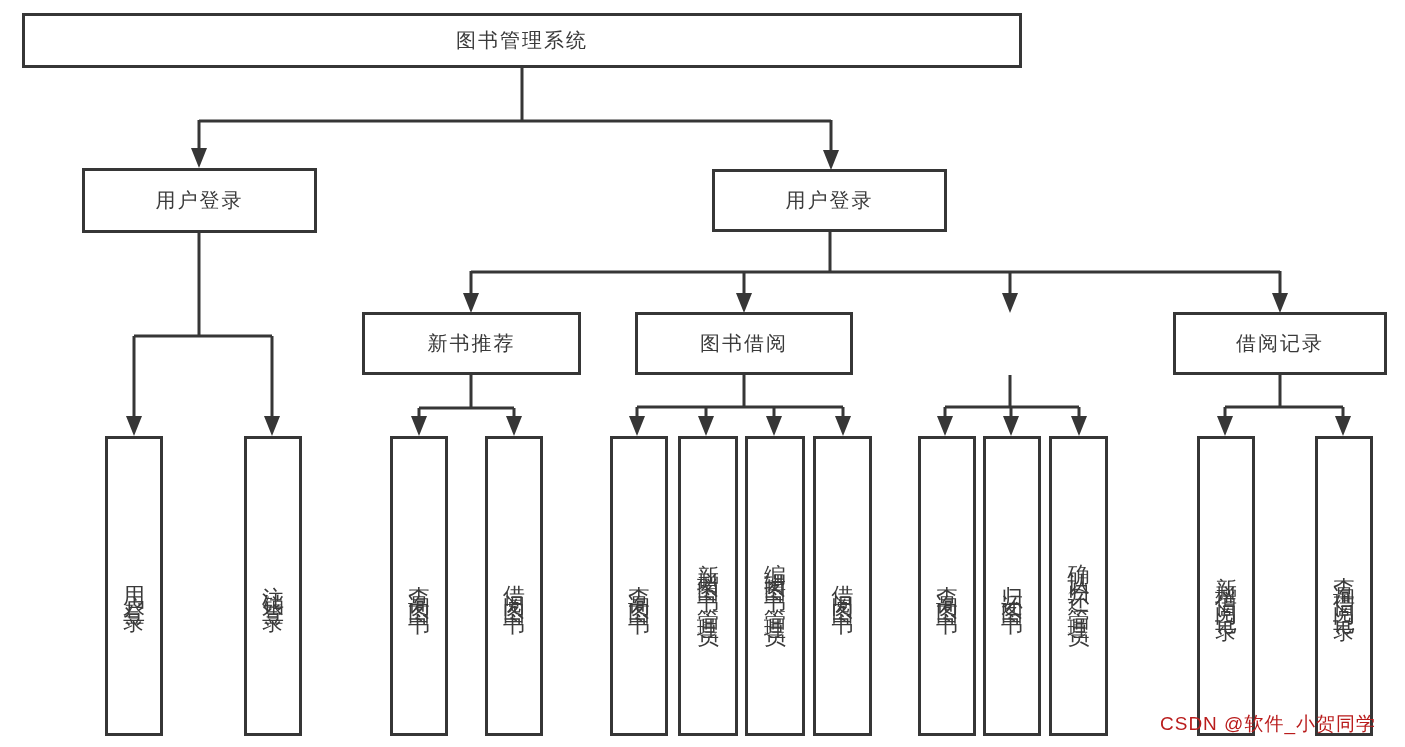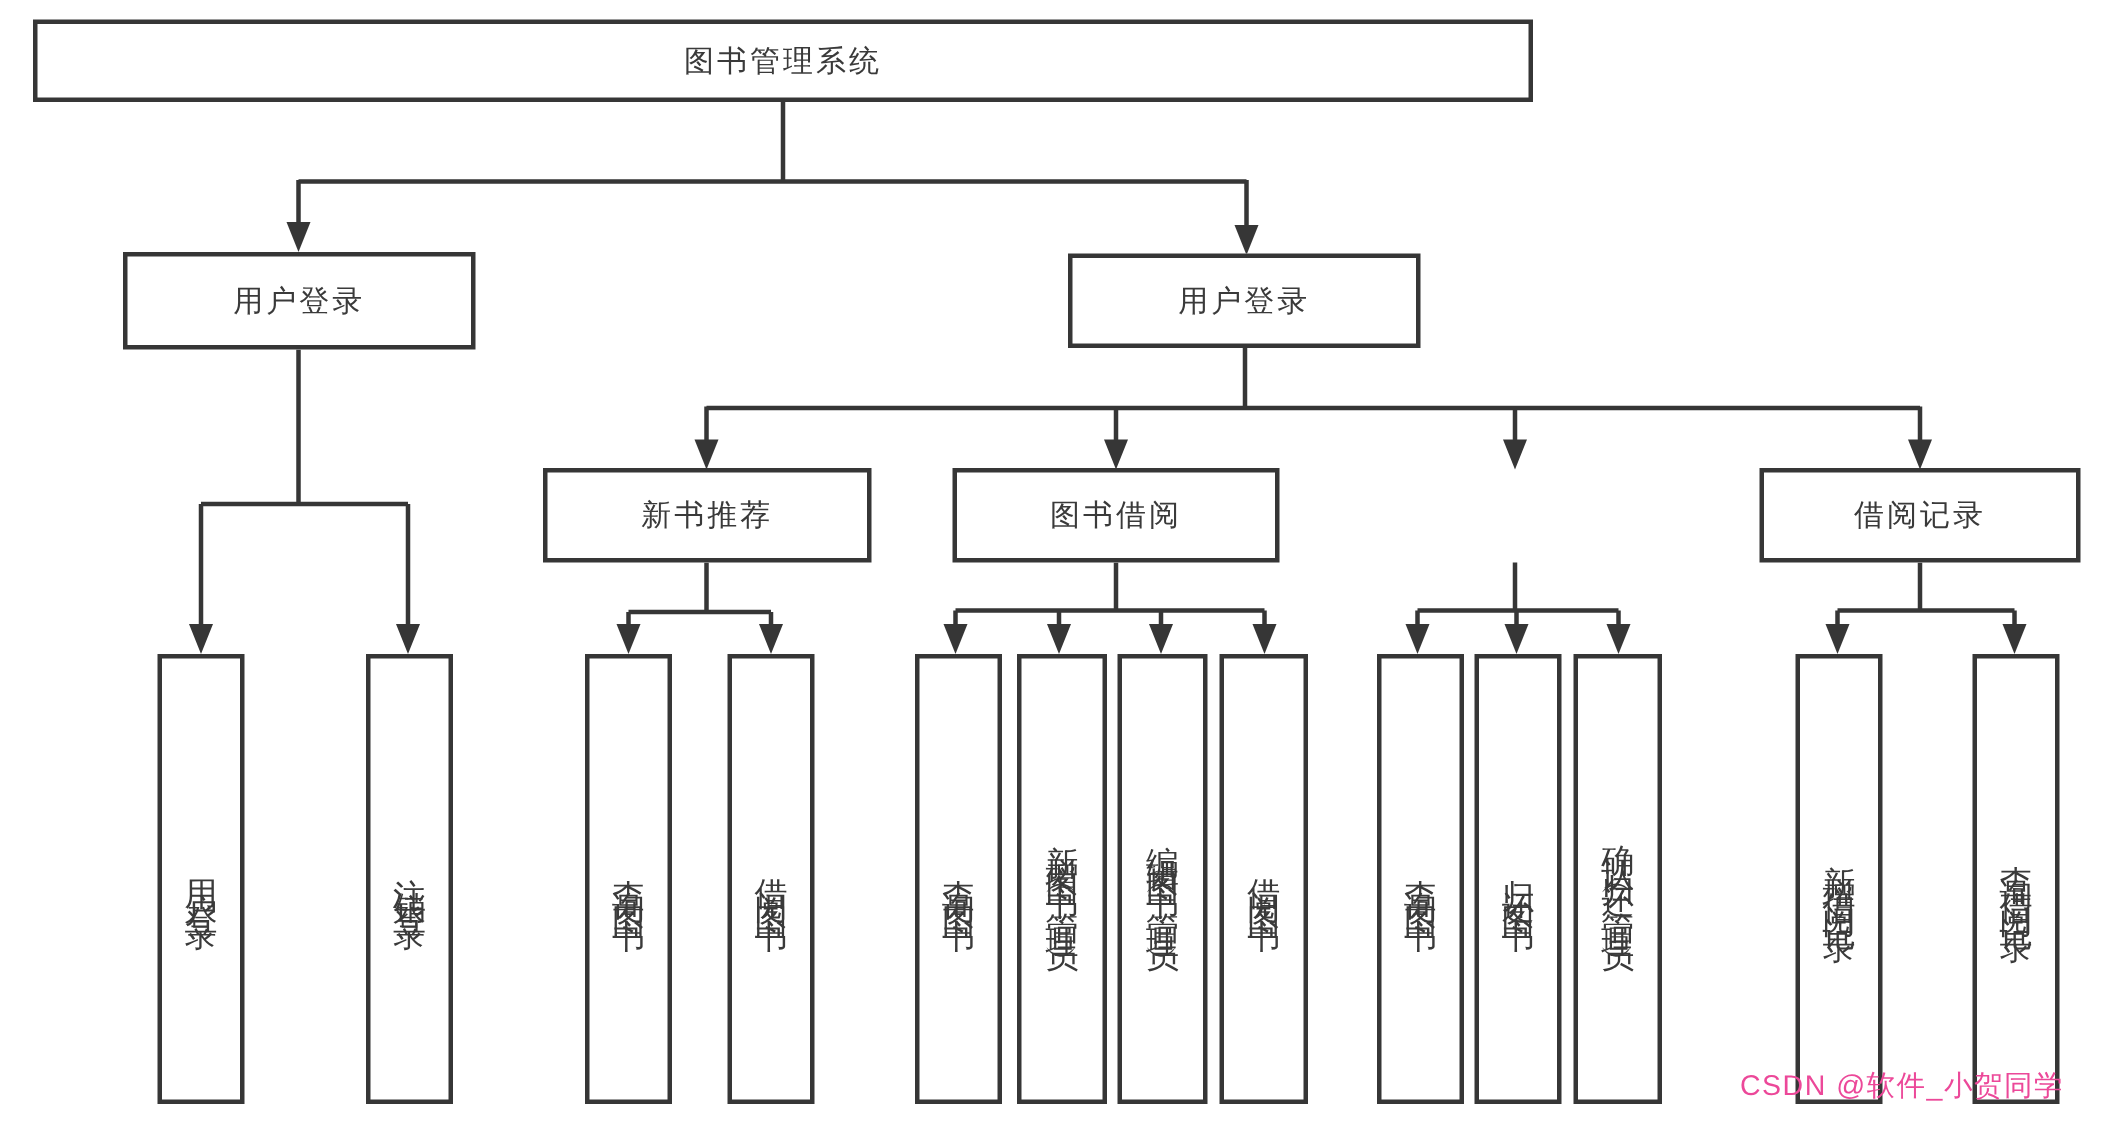--- a/index.html
+++ b/index.html
@@ -41,7 +41,7 @@
     left: 1160px; top: 711px;
     font-size: 19px;
     letter-spacing: 1px;
-    color: #ec4899;
+    color: #b91c1c;
     white-space: nowrap;
     z-index: 5;
   }

